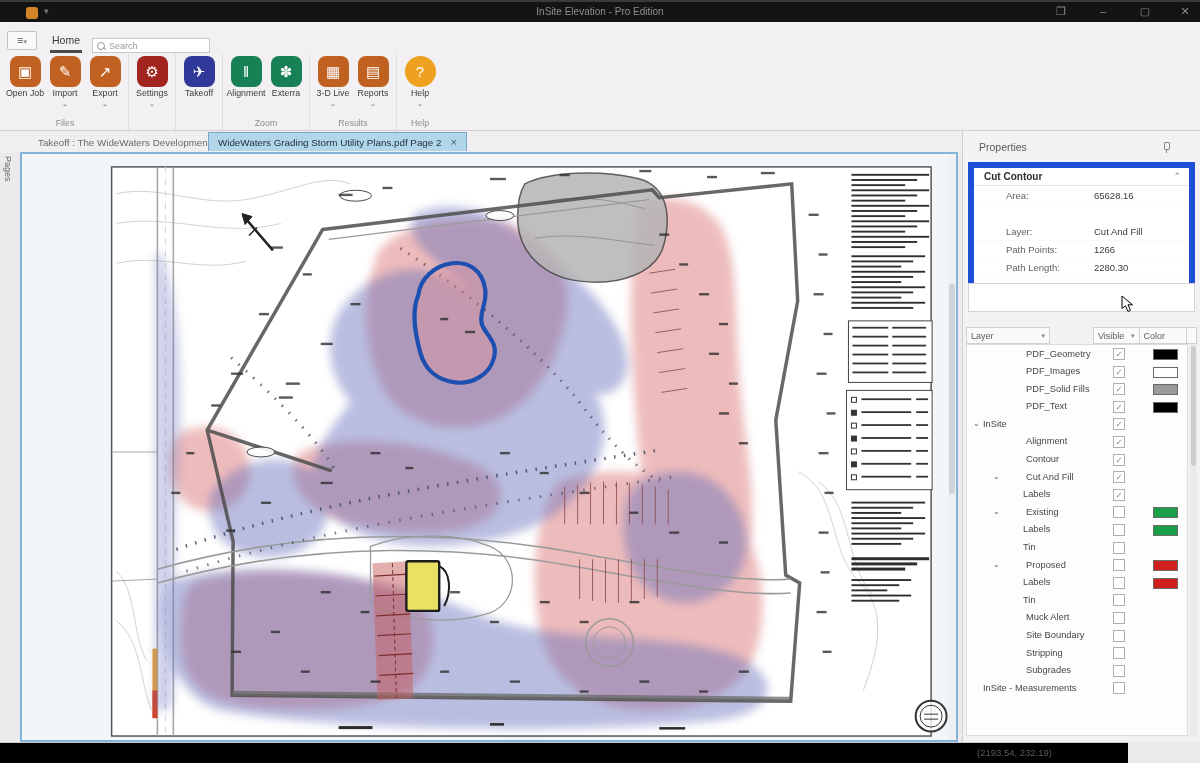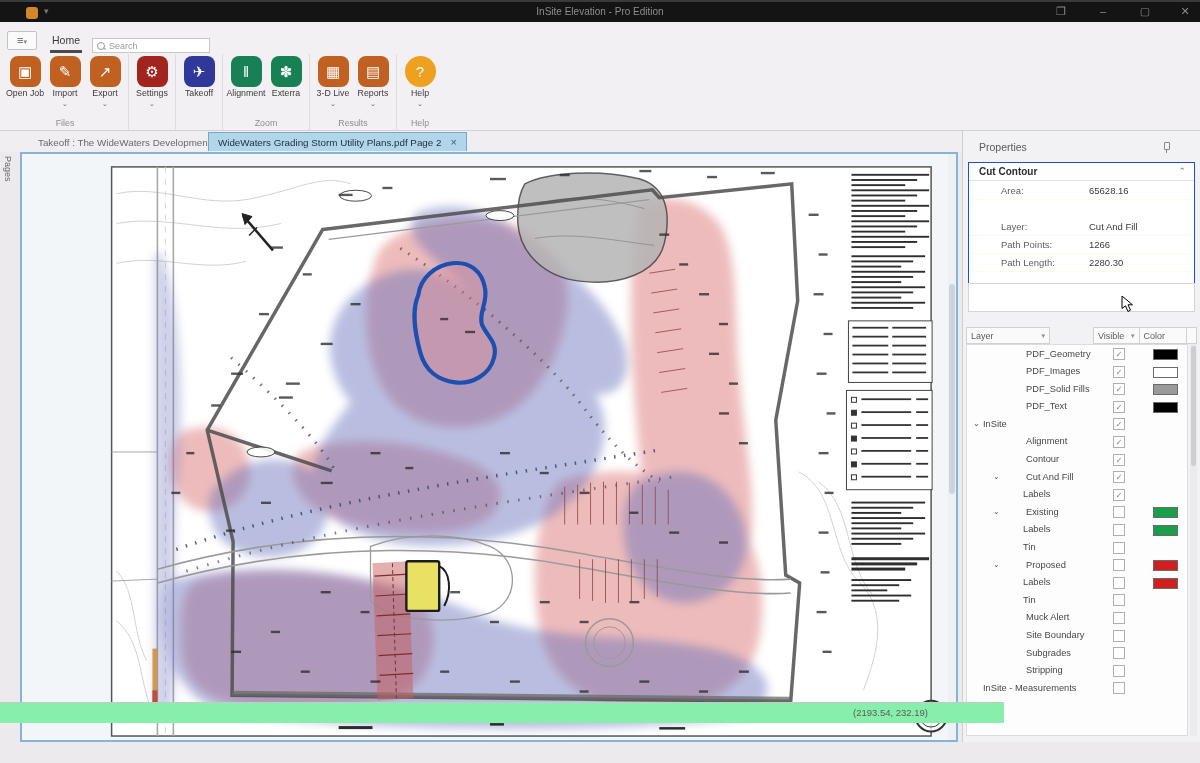--- a/index.html
+++ b/index.html
@@ -69,7 +69,7 @@
   .rp-pin::before{content:"";position:absolute;left:3px;top:1px;width:4px;height:6px;border:1px solid #888;border-radius:1px;}
   .rp-pin::after{content:"";position:absolute;left:4.6px;top:8px;width:1px;height:4px;background:#888;}
   .prop-card{position:absolute;left:5px;top:31px;width:227px;height:137px;background:#fff;
-             border:1px solid #1d4ed8;box-sizing:border-box;}
+             border:6px solid #1d4ed8;box-sizing:border-box;}
   .prop-head{position:absolute;left:0;top:0;width:100%;height:18px;border-bottom:1px solid #e4e2e4;box-sizing:border-box;}
   .prop-head-title{position:absolute;left:10px;top:3px;font-size:10px;font-weight:bold;color:#2c2c2c;}
   .prop-collapse{position:absolute;right:8px;top:3px;font-size:9px;color:#777;}

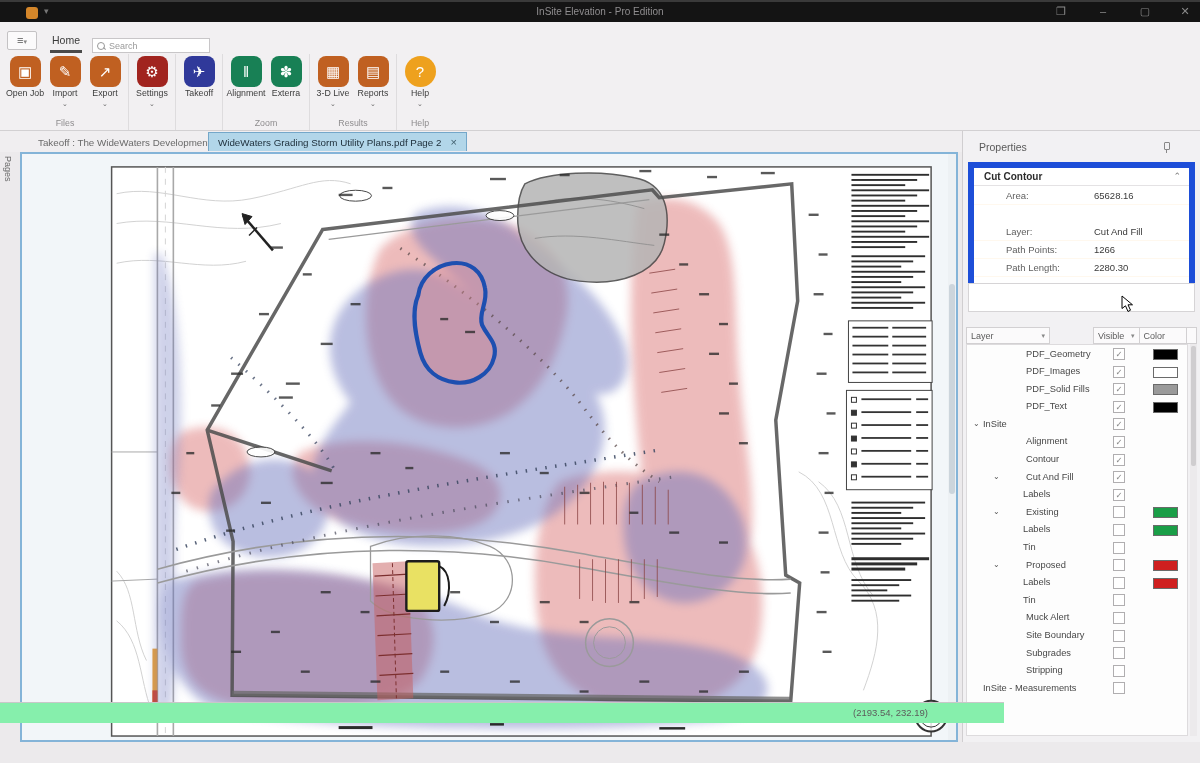--- a/index.html
+++ b/index.html
@@ -682,13 +682,13 @@
         </div>
       <div class="lrow i1">
           <span class="lexp"></span>
+          <span class="lname">Stripping</span>
+          <span class="lcheck"></span>
+          <span class="lswatch"></span>
+        </div>
+      <div class="lrow i1">
+          <span class="lexp"></span>
           <span class="lname">Subgrades</span>
-          <span class="lcheck"></span>
-          <span class="lswatch"></span>
-        </div>
-      <div class="lrow i1">
-          <span class="lexp"></span>
-          <span class="lname">Stripping</span>
           <span class="lcheck"></span>
           <span class="lswatch"></span>
         </div>

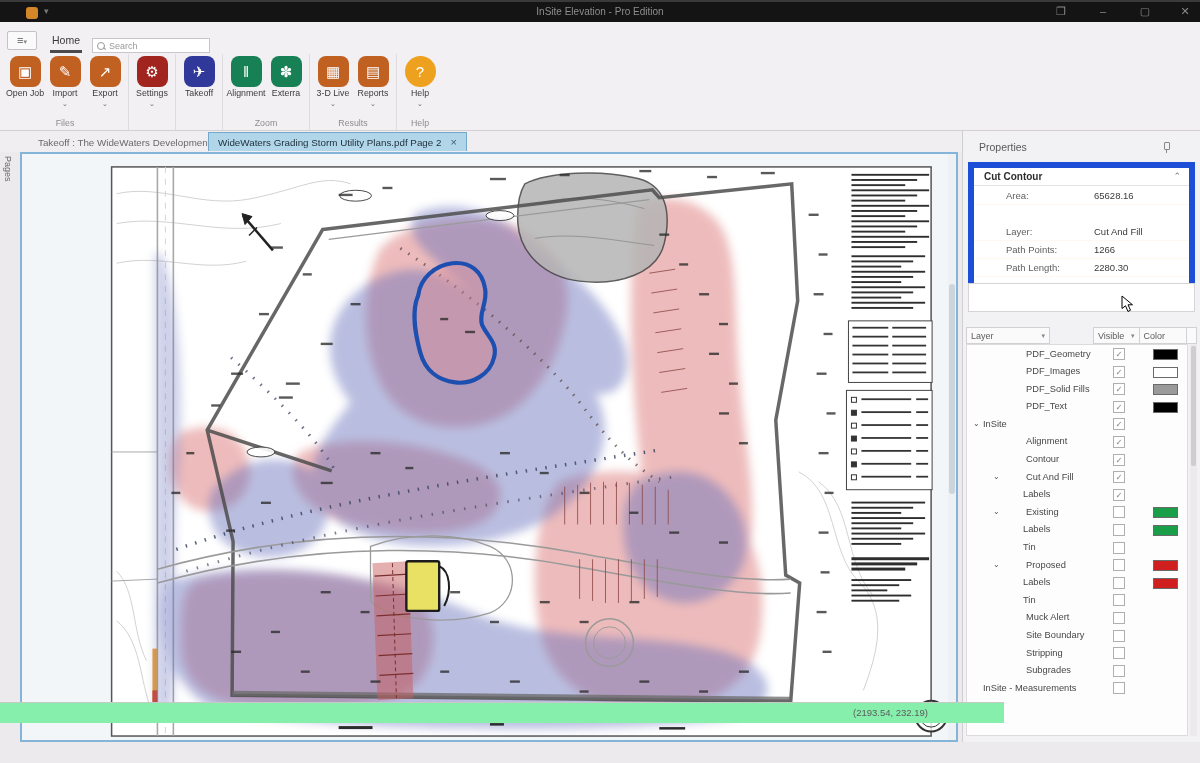--- a/index.html
+++ b/index.html
@@ -100,7 +100,7 @@
   .cursor{position:absolute;left:158px;top:164px;}
 
   
-  .statusbar{position:absolute;left:0;top:702px;width:1004px;height:21px;background:#86efac;
+  .statusbar{position:absolute;left:0;top:742px;width:1128px;height:21px;background:#000000;
              border-top:1px solid #c9c7c9;box-sizing:border-box;}
   .coords{position:absolute;right:76px;top:4px;font-size:9.5px;color:#5c5c5c;}
 </style>

